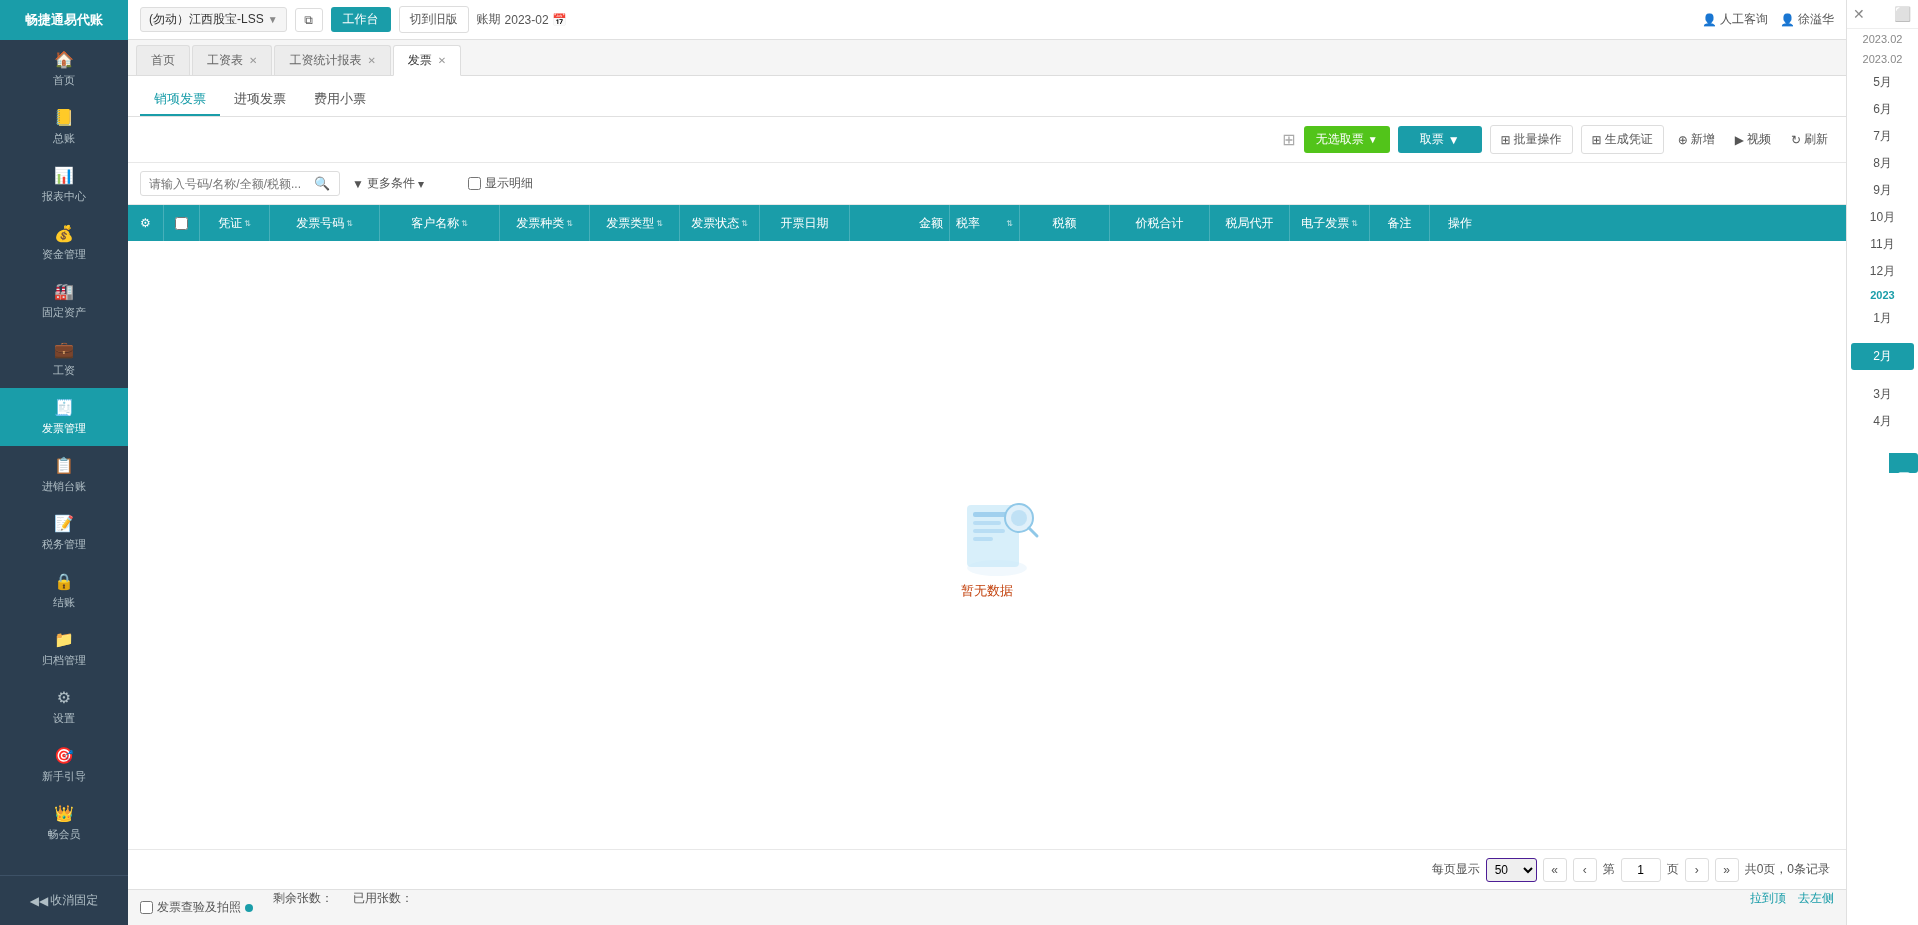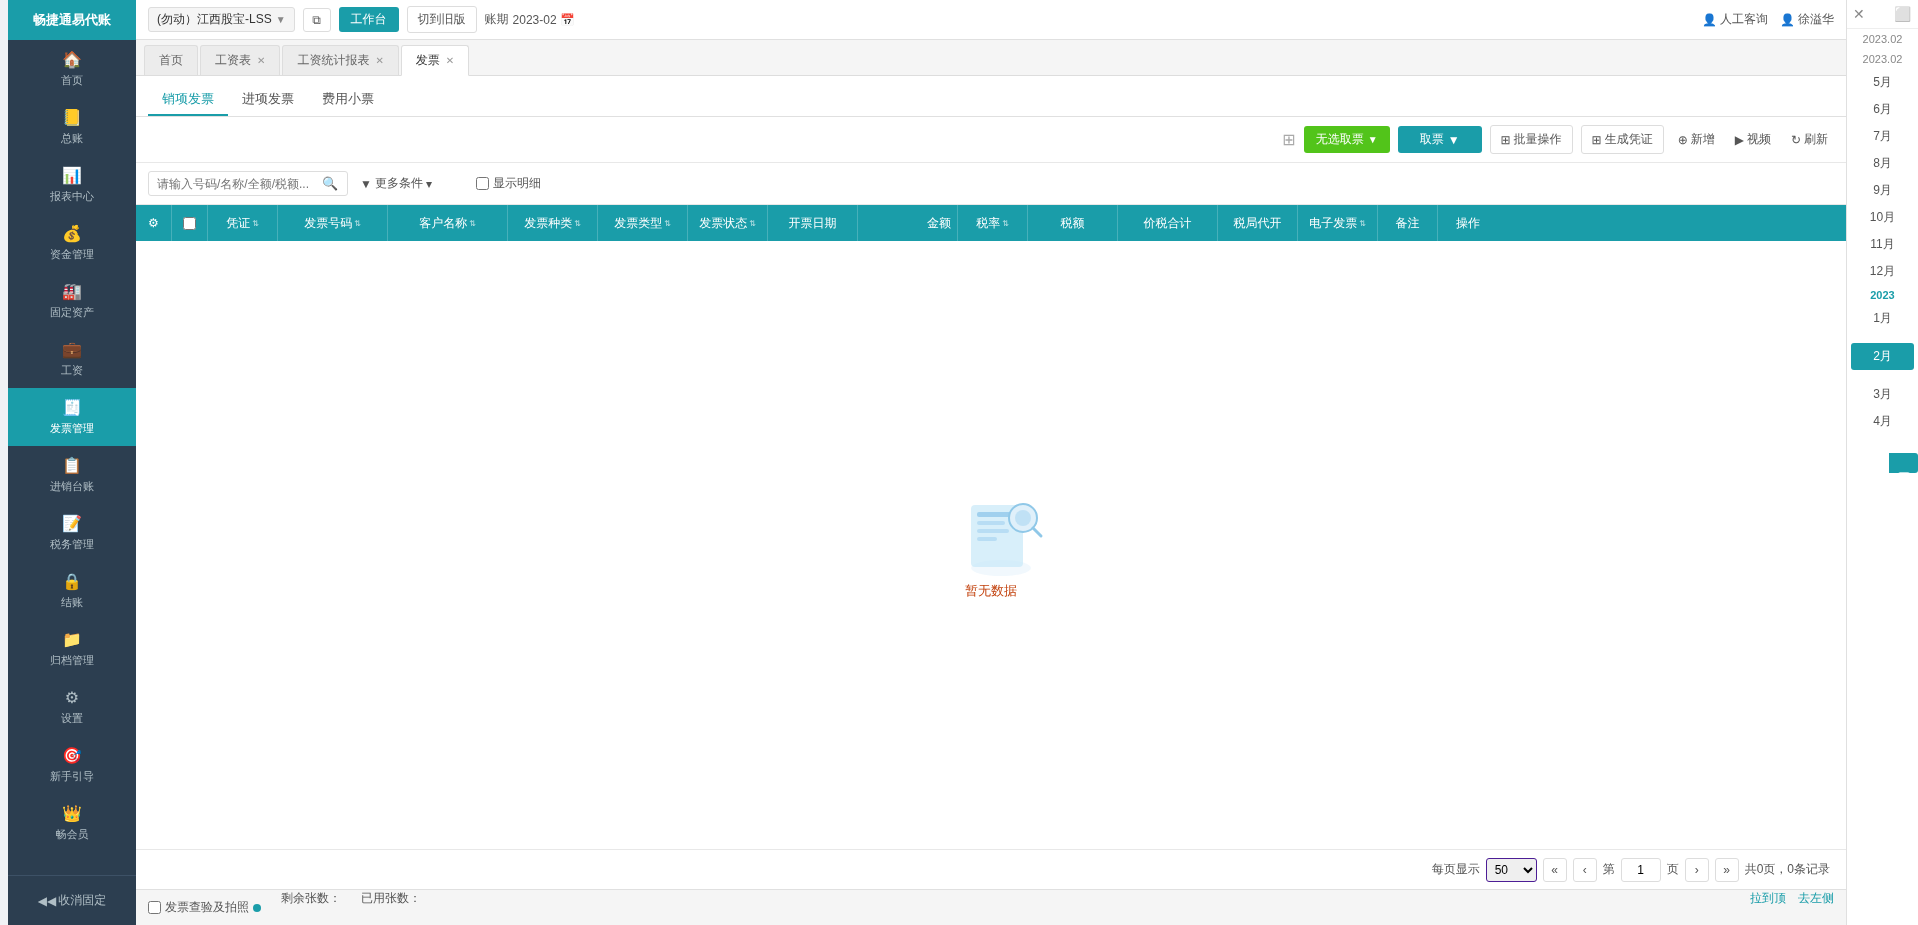--- a/index.html
+++ b/index.html
@@ -6,7 +6,7 @@
     body { width: 1918px; height: 925px; overflow: hidden; background: #f0f2f5; display: flex; }
 
     
-    .sidebar { width: 128px; height: 100%; background: #2c3e50; display: flex; flex-direction: column; flex-shrink: 0; margin-left: 8px; }
+    .sidebar { width: 128px; height: 100%; background: #2c3e50; display: flex; flex-direction: column; flex-shrink: 0; }
     .sidebar-logo { height: 40px; background: #1a9da9; display: flex; align-items: center; justify-content: center; color: #fff; font-size: 13px; font-weight: bold; }
     .sidebar-item { display: flex; flex-direction: column; align-items: center; justify-content: center; padding: 10px 0; color: #b0bec5; cursor: pointer; gap: 4px; }
     .sidebar-item.active { background: #1a9da9; color: #fff; }

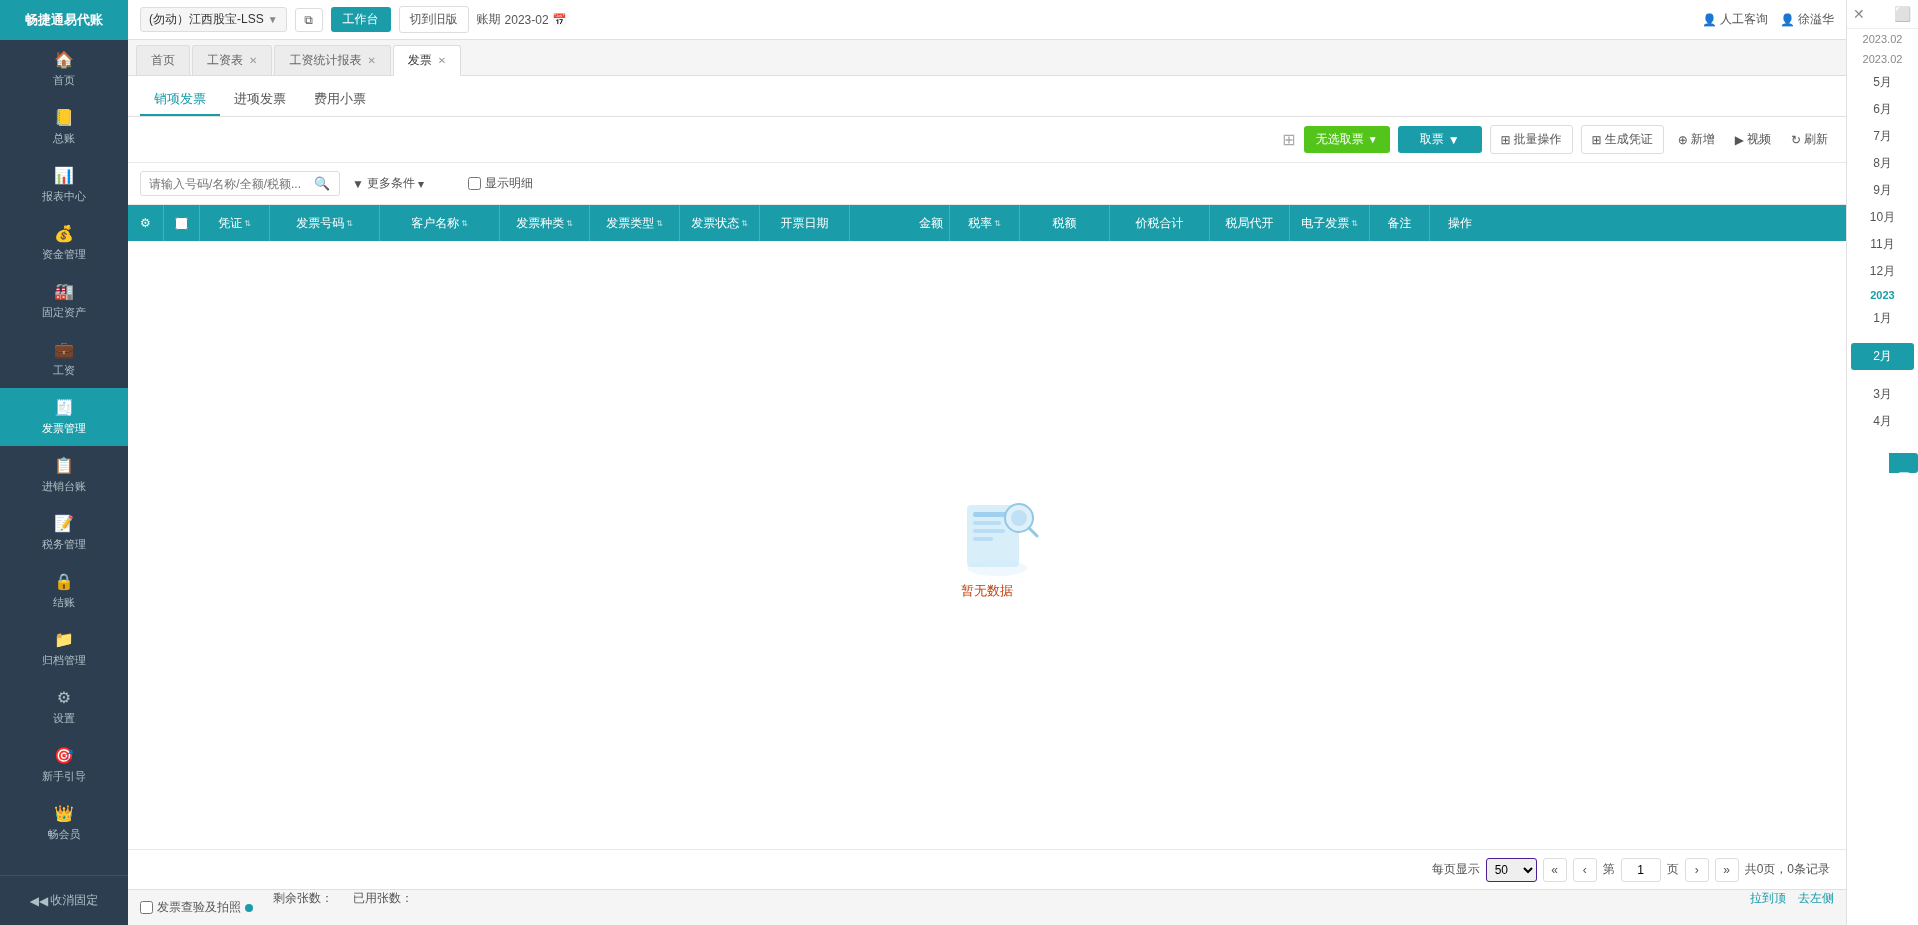--- a/index.html
+++ b/index.html
@@ -77,7 +77,7 @@
     .th-status { flex: 0 0 80px; }
     .th-date { flex: 0 0 90px; }
     .th-amount { flex: 0 0 100px; justify-content: flex-end; }
-    .th-rate { flex: 0 0 70px; }
+    .th-rate { flex: 0 0 70px; justify-content: space-between; }
     .th-tax { flex: 0 0 90px; }
     .th-total { flex: 0 0 100px; }
     .th-code { flex: 0 0 80px; }

